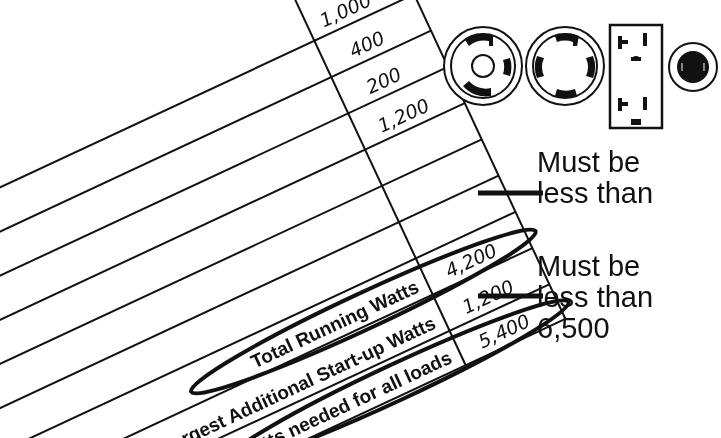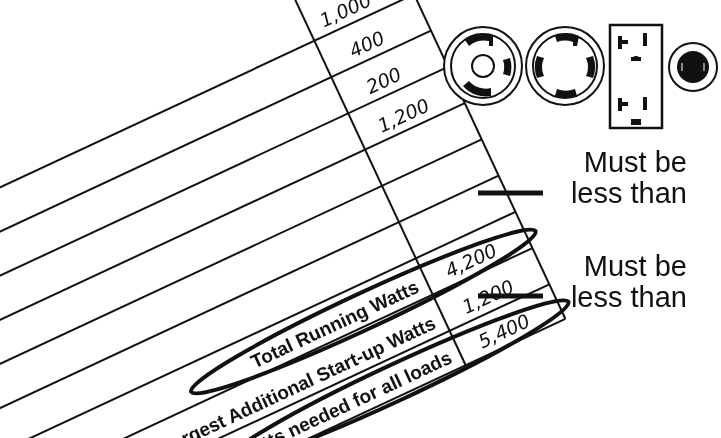--- a/index.html
+++ b/index.html
@@ -8,7 +8,7 @@
     svg text { font-family: "Liberation Sans", sans-serif; }
     .hand { font-family: "DejaVu Sans", sans-serif; font-style: italic; font-size: 19px; fill: #111; }
     .label { font-family: "Liberation Sans", sans-serif; font-weight: bold; font-size: 19px; fill: #111; }
-    .note { position: absolute; width: 150px; text-align: right;
+    .note { position: absolute; width: 150px; text-align: left;
             font-family: "Liberation Sans", sans-serif; font-size: 29px; line-height: 31px; color: #111; }
   </style>
 </head>

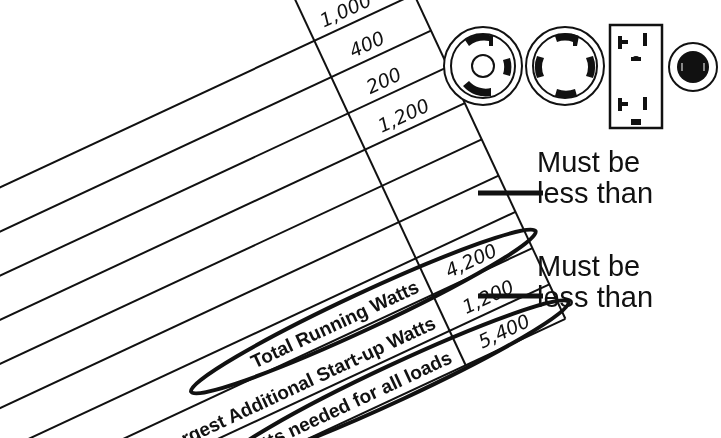--- a/index.html
+++ b/index.html
@@ -98,6 +98,7 @@
   <div class="note" style="left:537px; top:251px;">
     <div>Must be</div>
     <div>less than</div>
+    <div>6,500</div>
   </div>
 </div>
 

